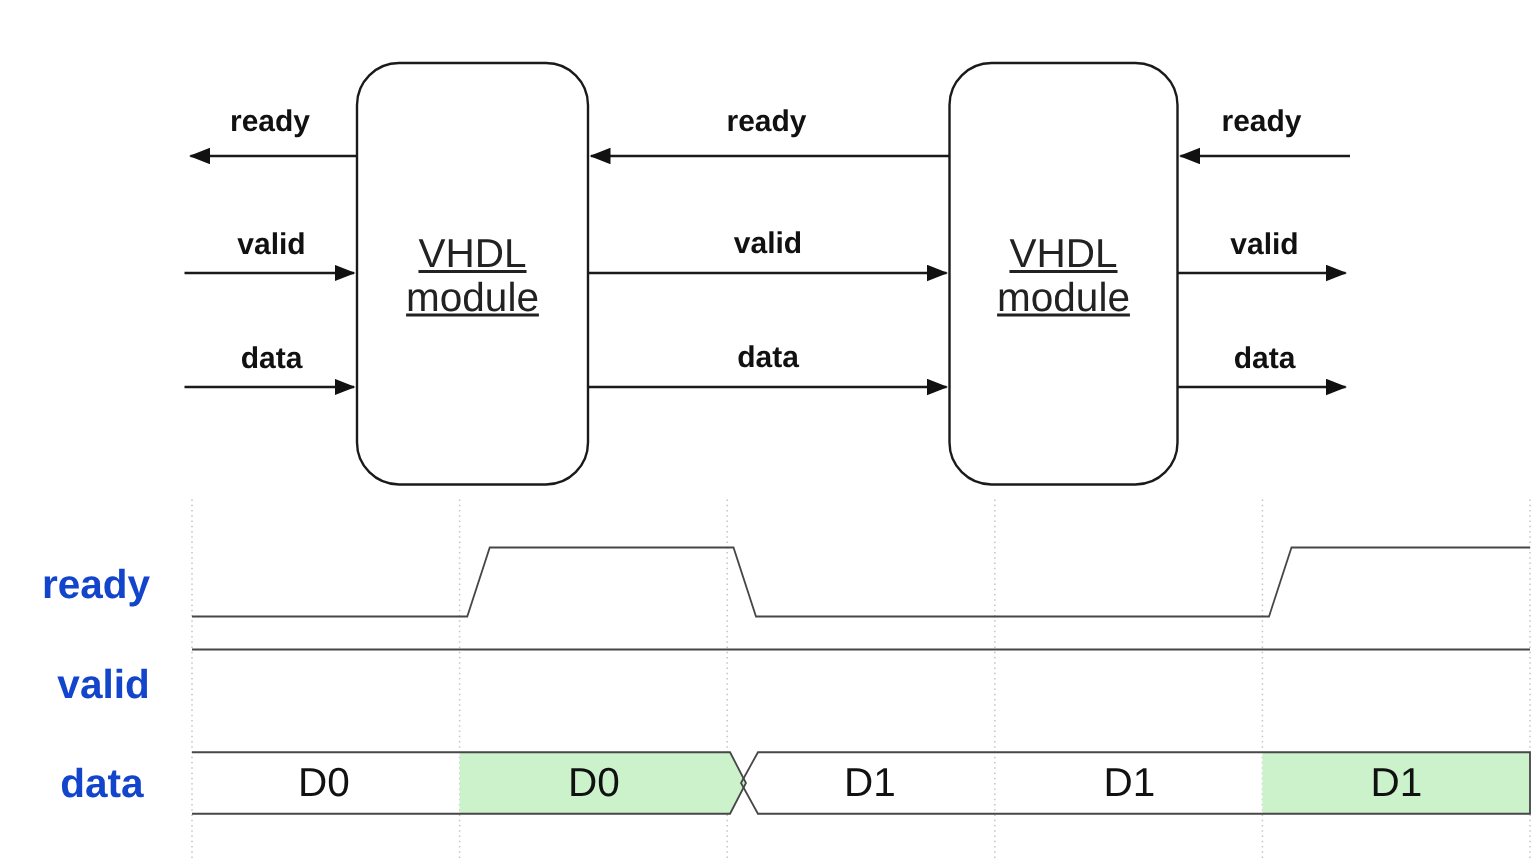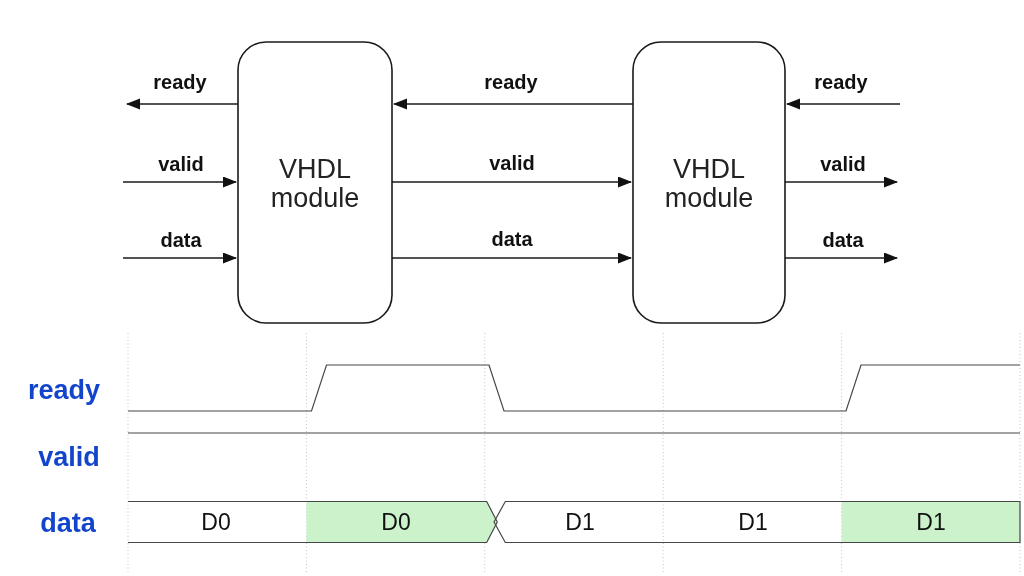--- a/index.html
+++ b/index.html
@@ -33,6 +33,7 @@
     color: #222222;
     text-align: center;
     line-height: 29px;
+    text-decoration: underline;
   }
   .module-label span { display: block; }
   .wave-name {

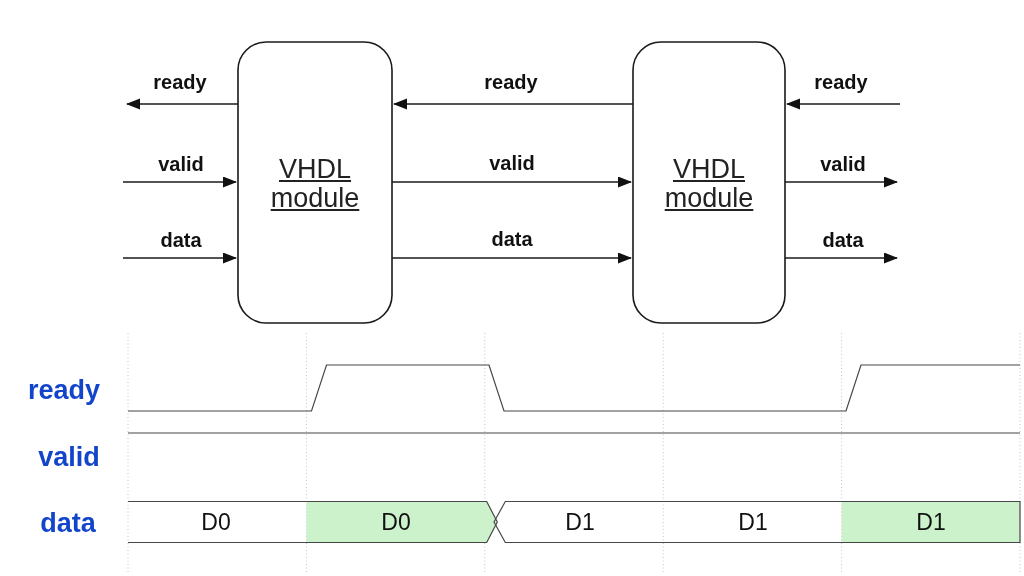--- a/index.html
+++ b/index.html
@@ -42,7 +42,7 @@
     color: #1245cb;
   }
   .data-value {
-    font-size: 23px;
+    font-size: 27px;
     color: #111111;
   }
 </style>

